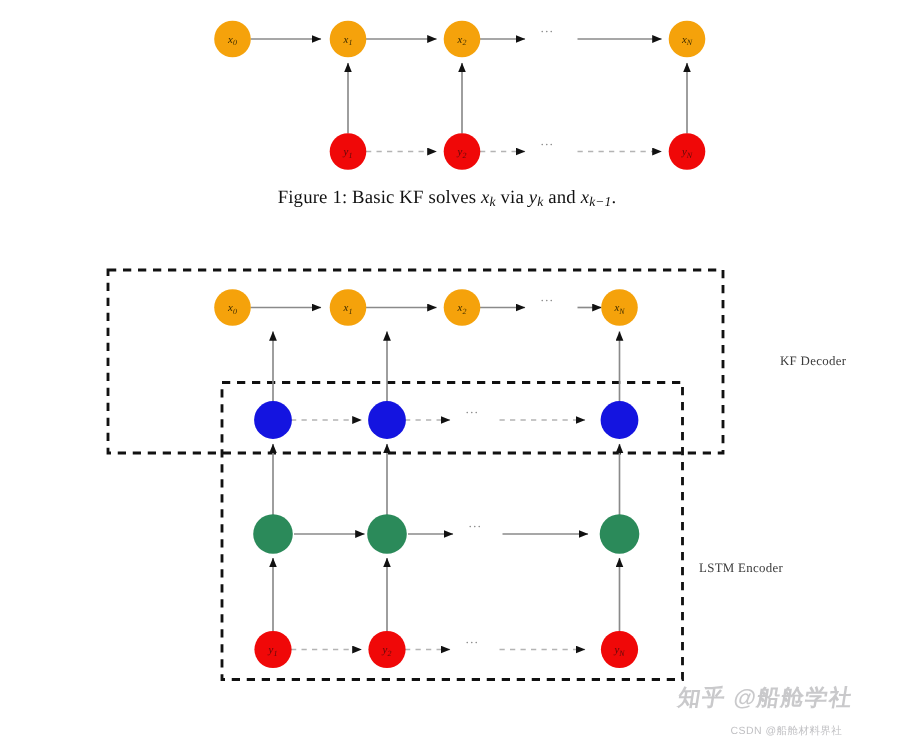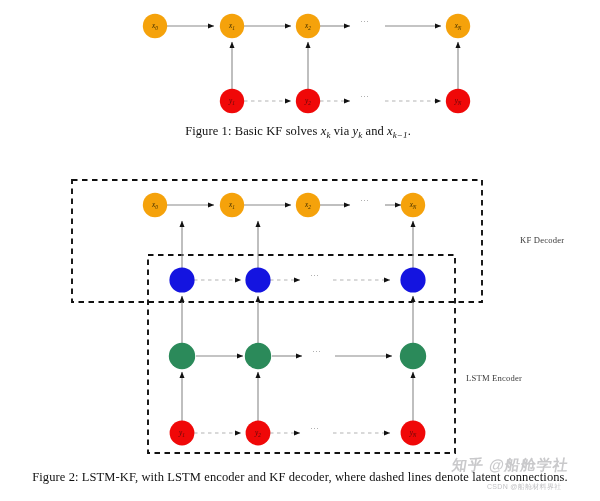--- a/index.html
+++ b/index.html
@@ -264,7 +264,6 @@
   <div class="boxlabel" id="lbl-kf">KF Decoder</div>
   <div class="boxlabel" id="lbl-lstm">LSTM Encoder</div>
 
-  <div class="cap" id="cap2">Figure 2: LSTM-KF, with LSTM encoder and KF decoder, where dashed lines denote latent connections.</div>
 
   <div class="wm" id="wm-main">知乎 @船舱学社</div>
   <div class="wm" id="wm-sub">CSDN @船舱材料界社</div>

